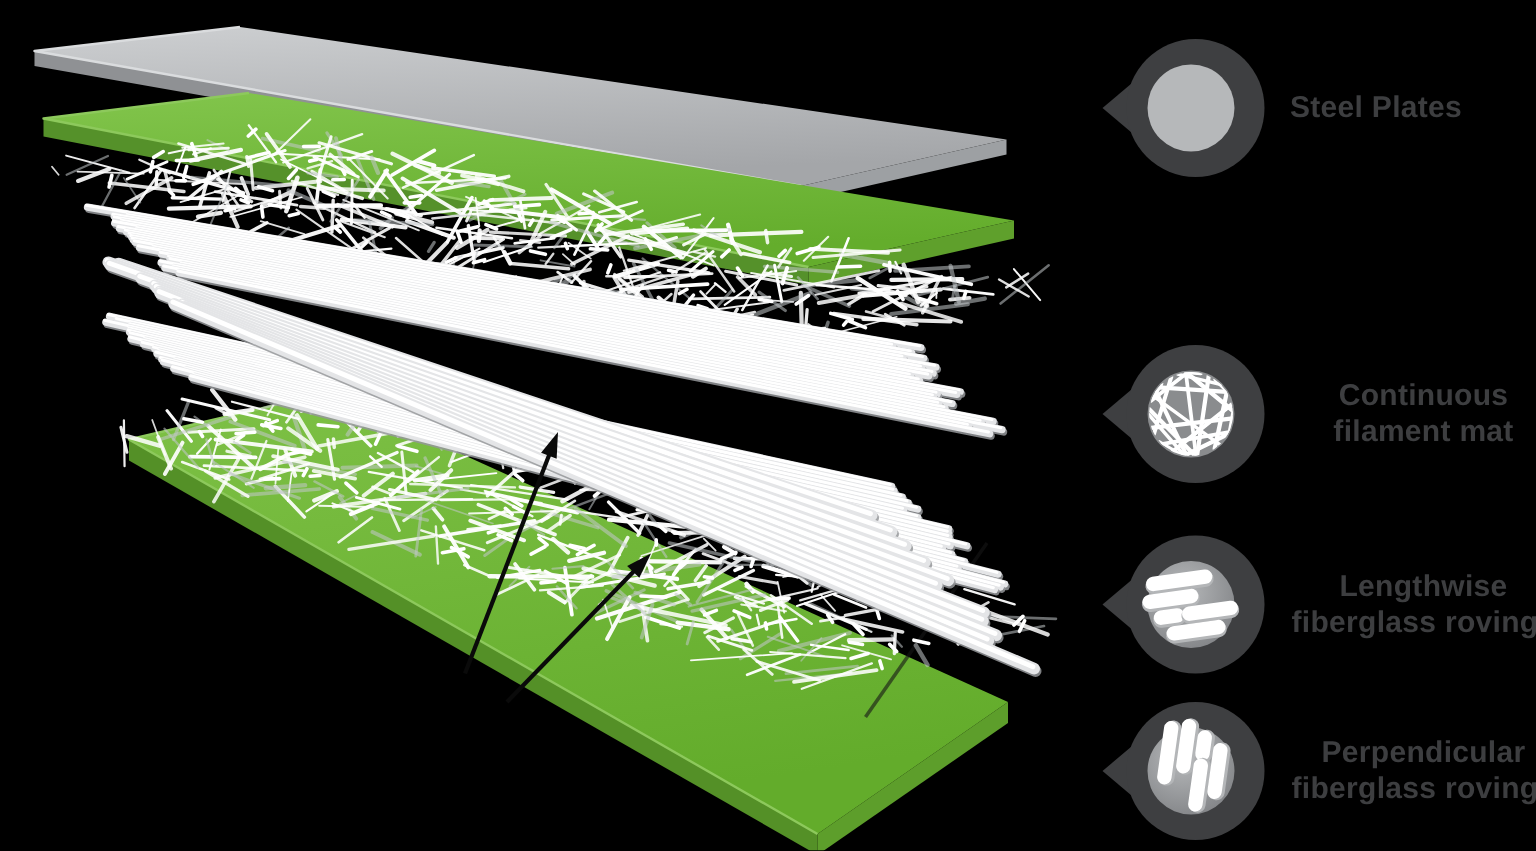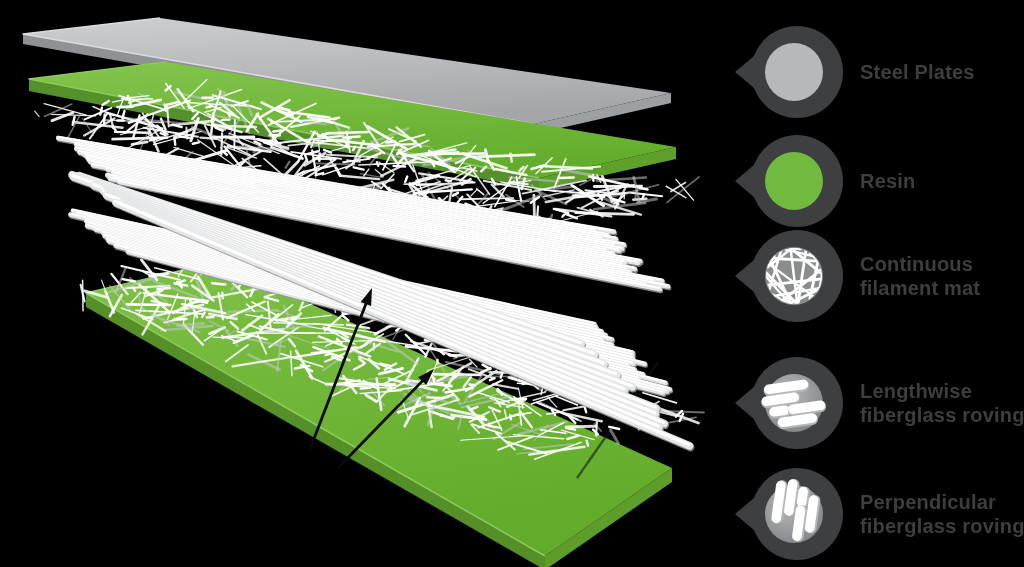--- a/index.html
+++ b/index.html
@@ -4,7 +4,7 @@
 <style>
   html,body{margin:0;padding:0;background:#000;}
   .stage{position:relative;width:1024px;height:567px;background:#000;overflow:hidden;
-         font-family:"Liberation Sans", sans-serif;}
+         font-family:"Liberation Sans", sans-serif;text-align:center;}
   #diagram{position:absolute;left:0;top:0;}
   .legend{position:absolute;left:0;top:0;width:1024px;height:567px;pointer-events:none;}
   .legend-row{position:absolute;left:733px;width:290px;height:100px;}

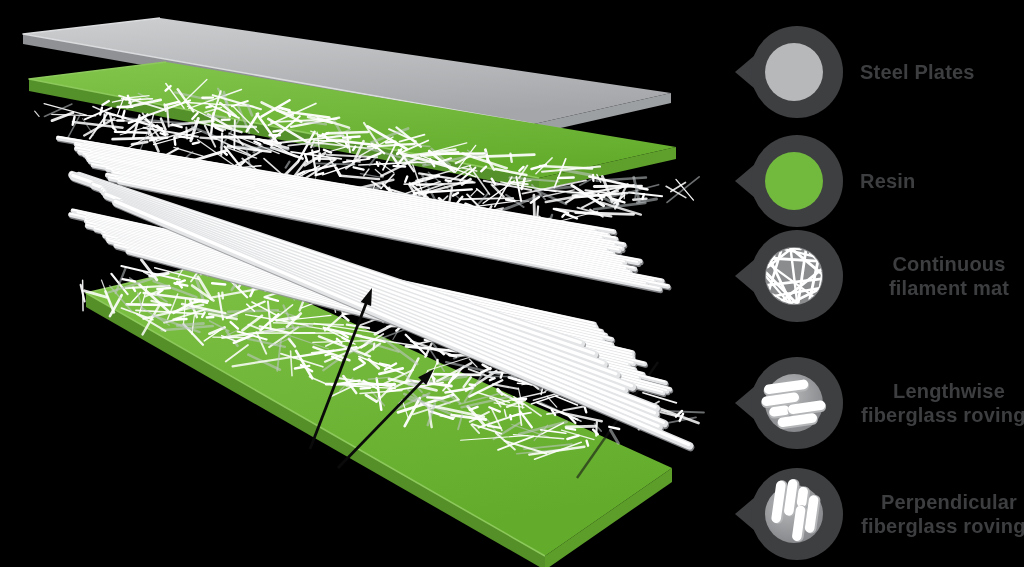--- a/index.html
+++ b/index.html
@@ -1046,14 +1046,6 @@
         </svg>
       <div class="legend-label">Steel Plates</div>
     </div>
-    <div class="legend-row" style="top:131px">
-      <svg class="badge" width="128" height="100" viewBox="-64 -50 128 100">
-          <polygon points="-62,0 -30,-27 -30,27" fill="#3e3f41"></polygon>
-          <circle cx="0" cy="0" r="46" fill="#3e3f41"></circle>
-          <circle cx="-3" cy="0" r="29" fill="#72ba3e"></circle>
-        </svg>
-      <div class="legend-label">Resin</div>
-    </div>
     <div class="legend-row" style="top:226px">
       <svg class="badge" width="128" height="100" viewBox="-64 -50 128 100">
           <polygon points="-62,0 -30,-27 -30,27" fill="#3e3f41"></polygon>

